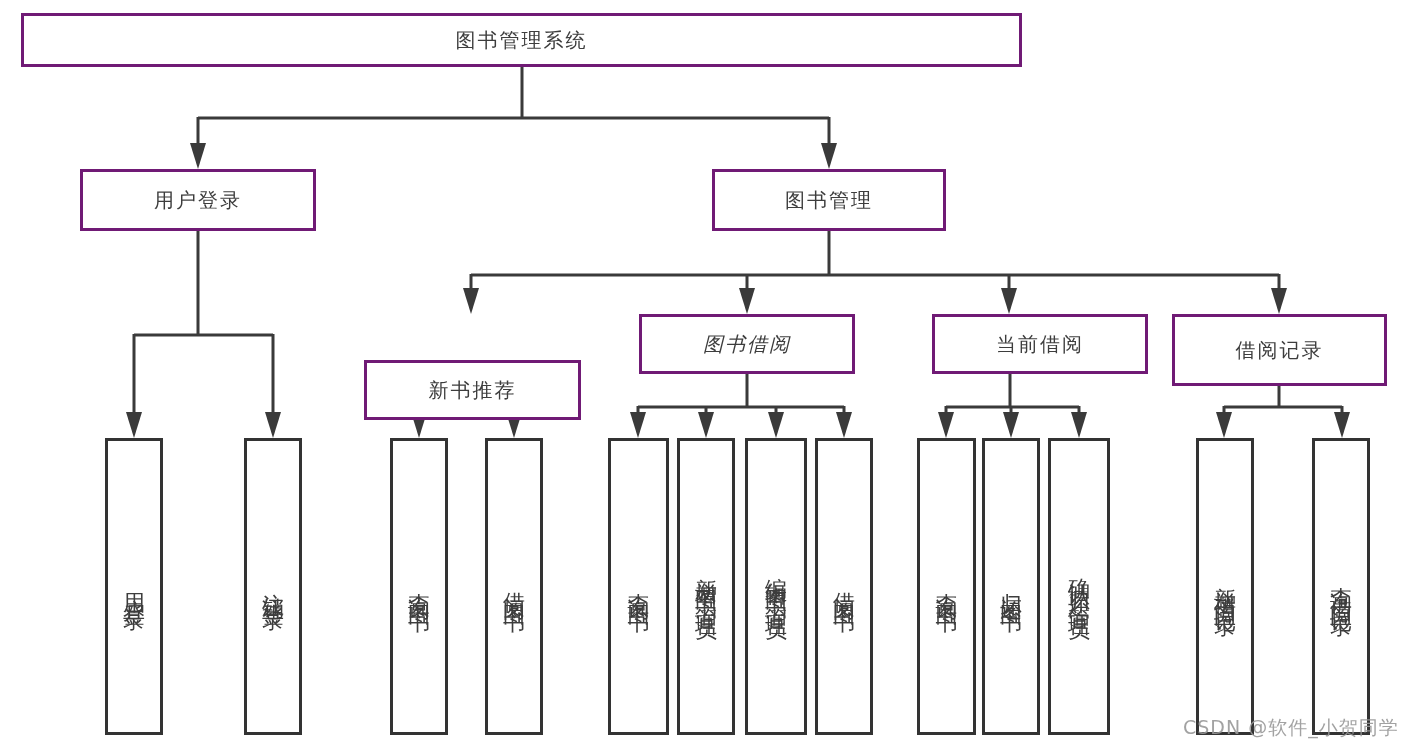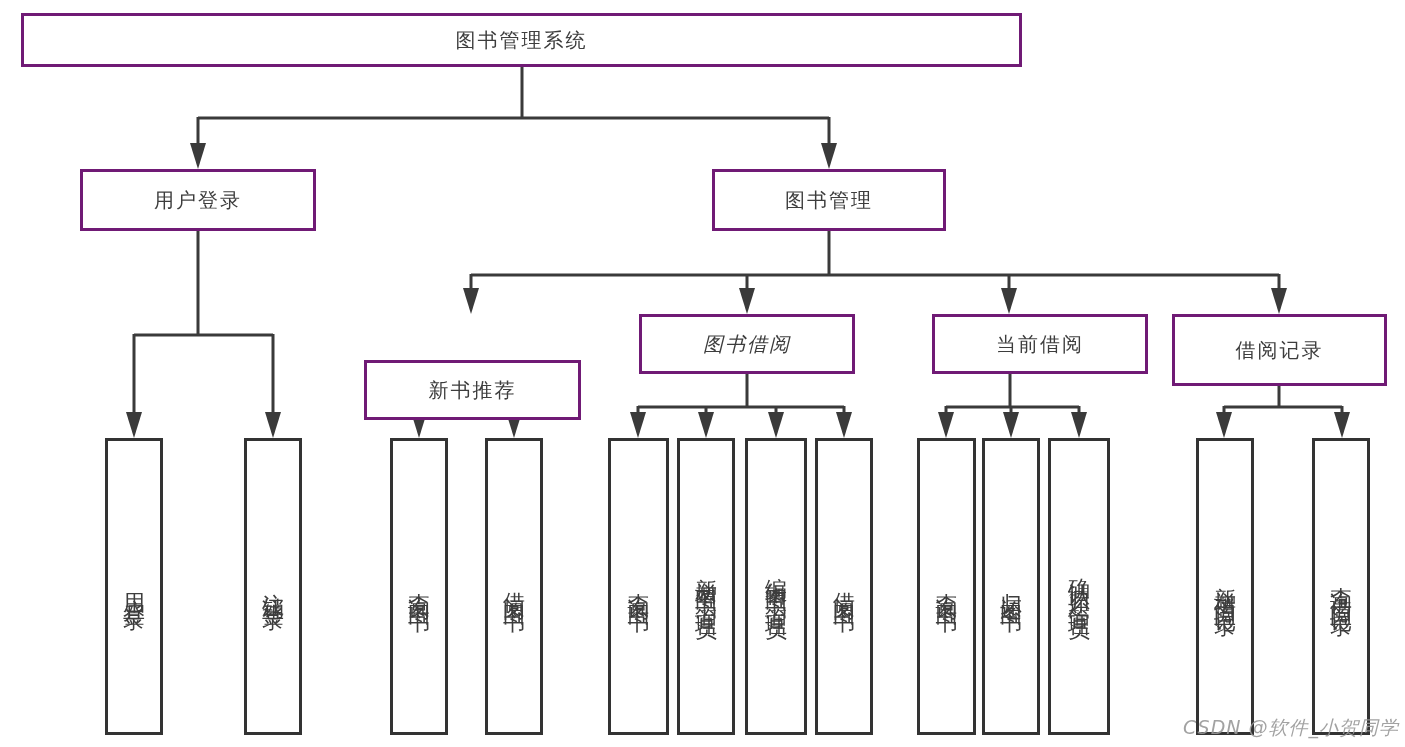--- a/index.html
+++ b/index.html
@@ -58,7 +58,6 @@
     z-index: 3;
     letter-spacing: 1px;
     white-space: nowrap;
-    font-style: italic;
   }
 </style>
 </head>

